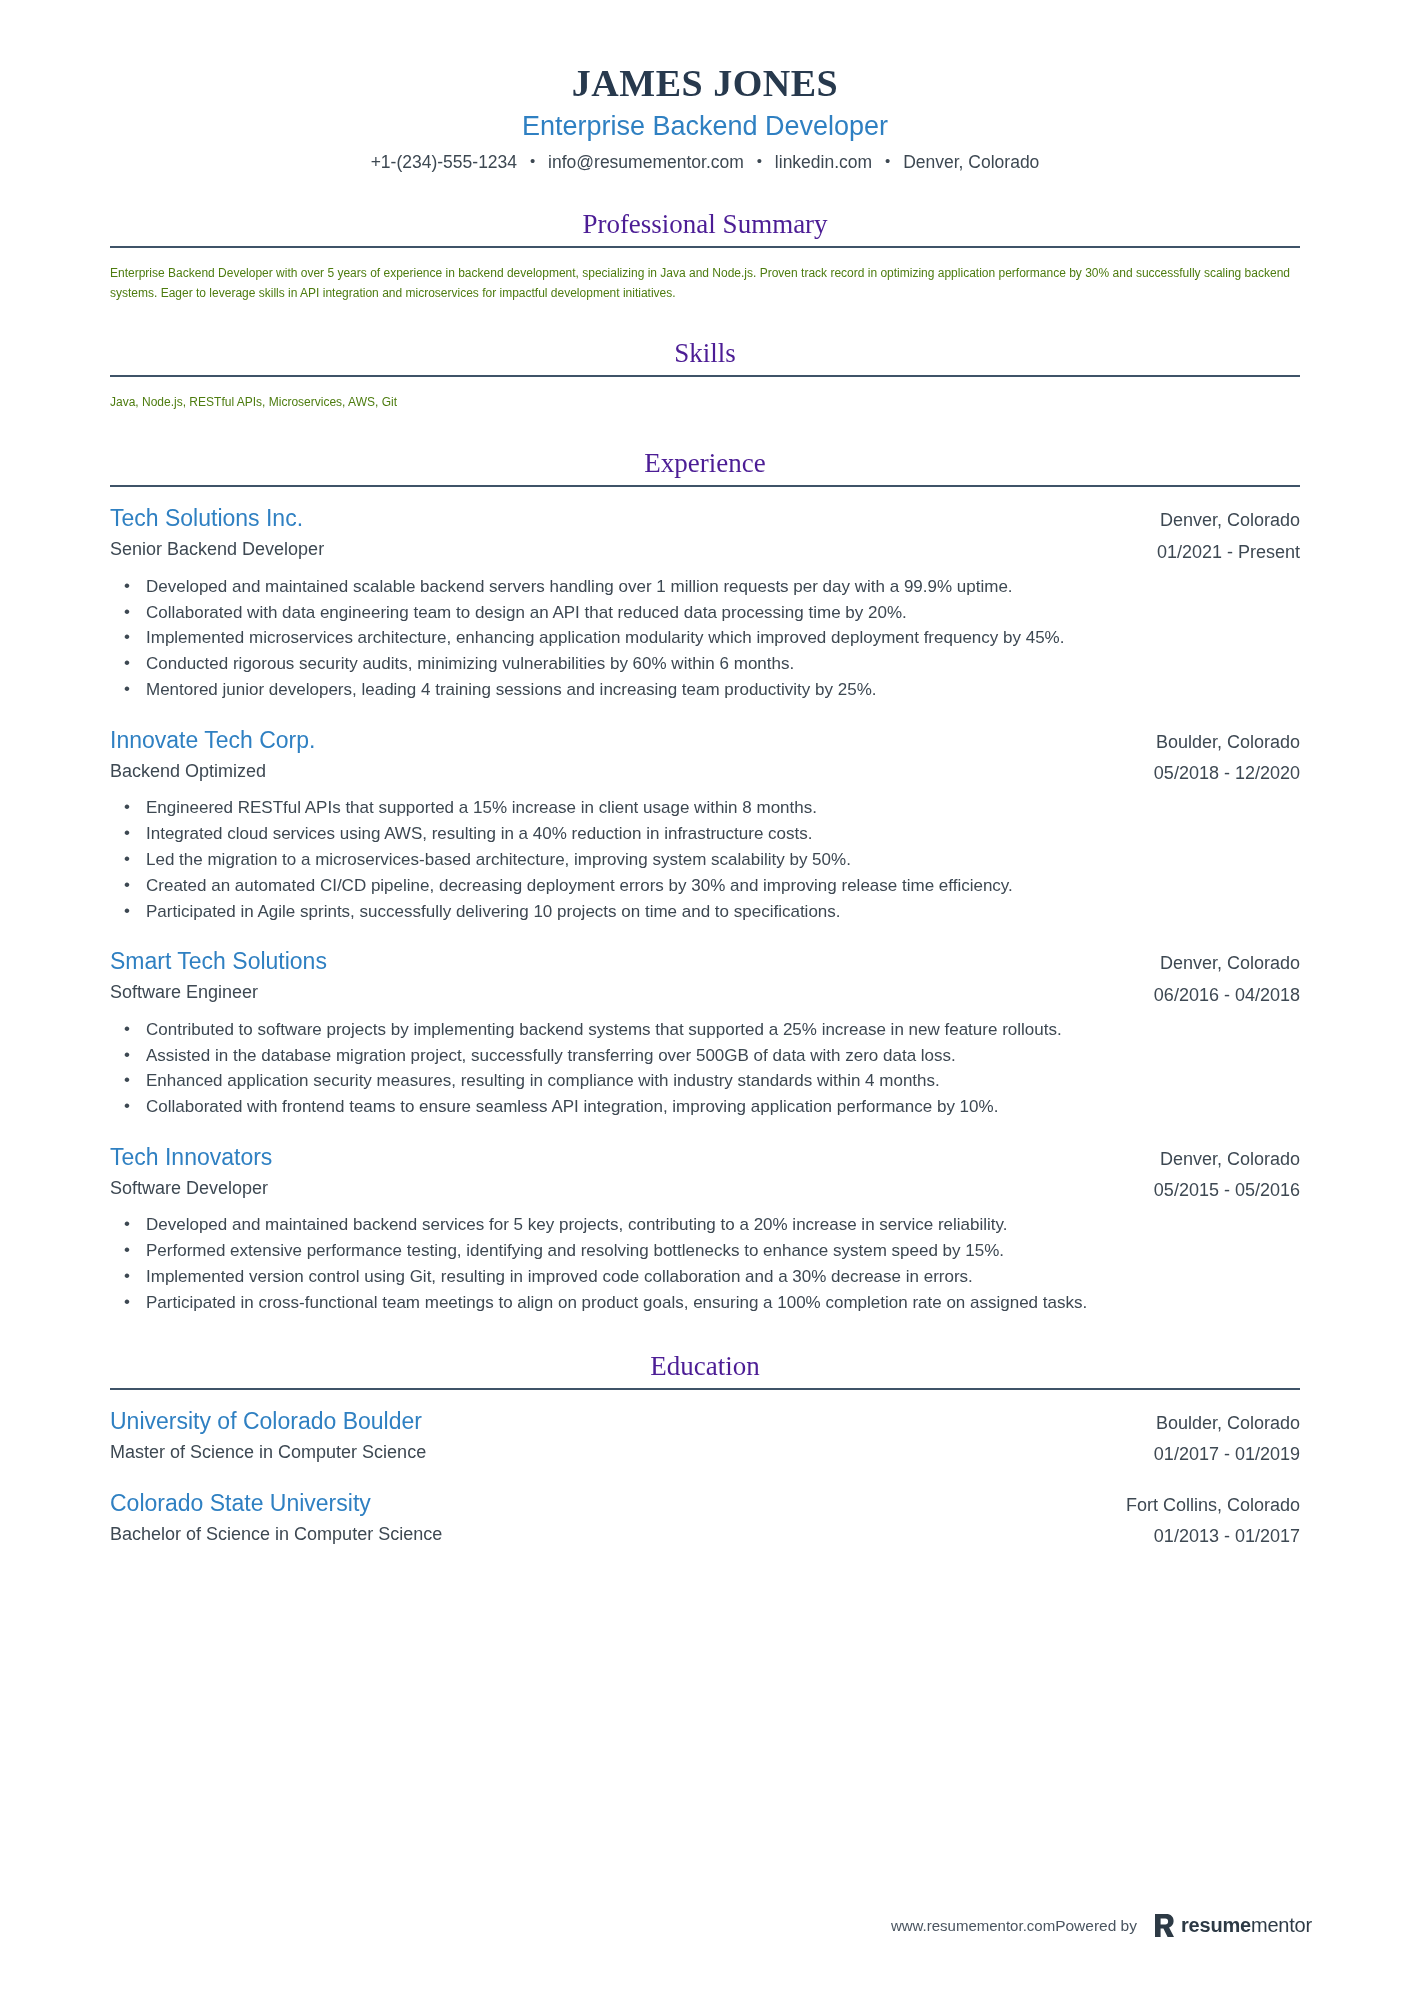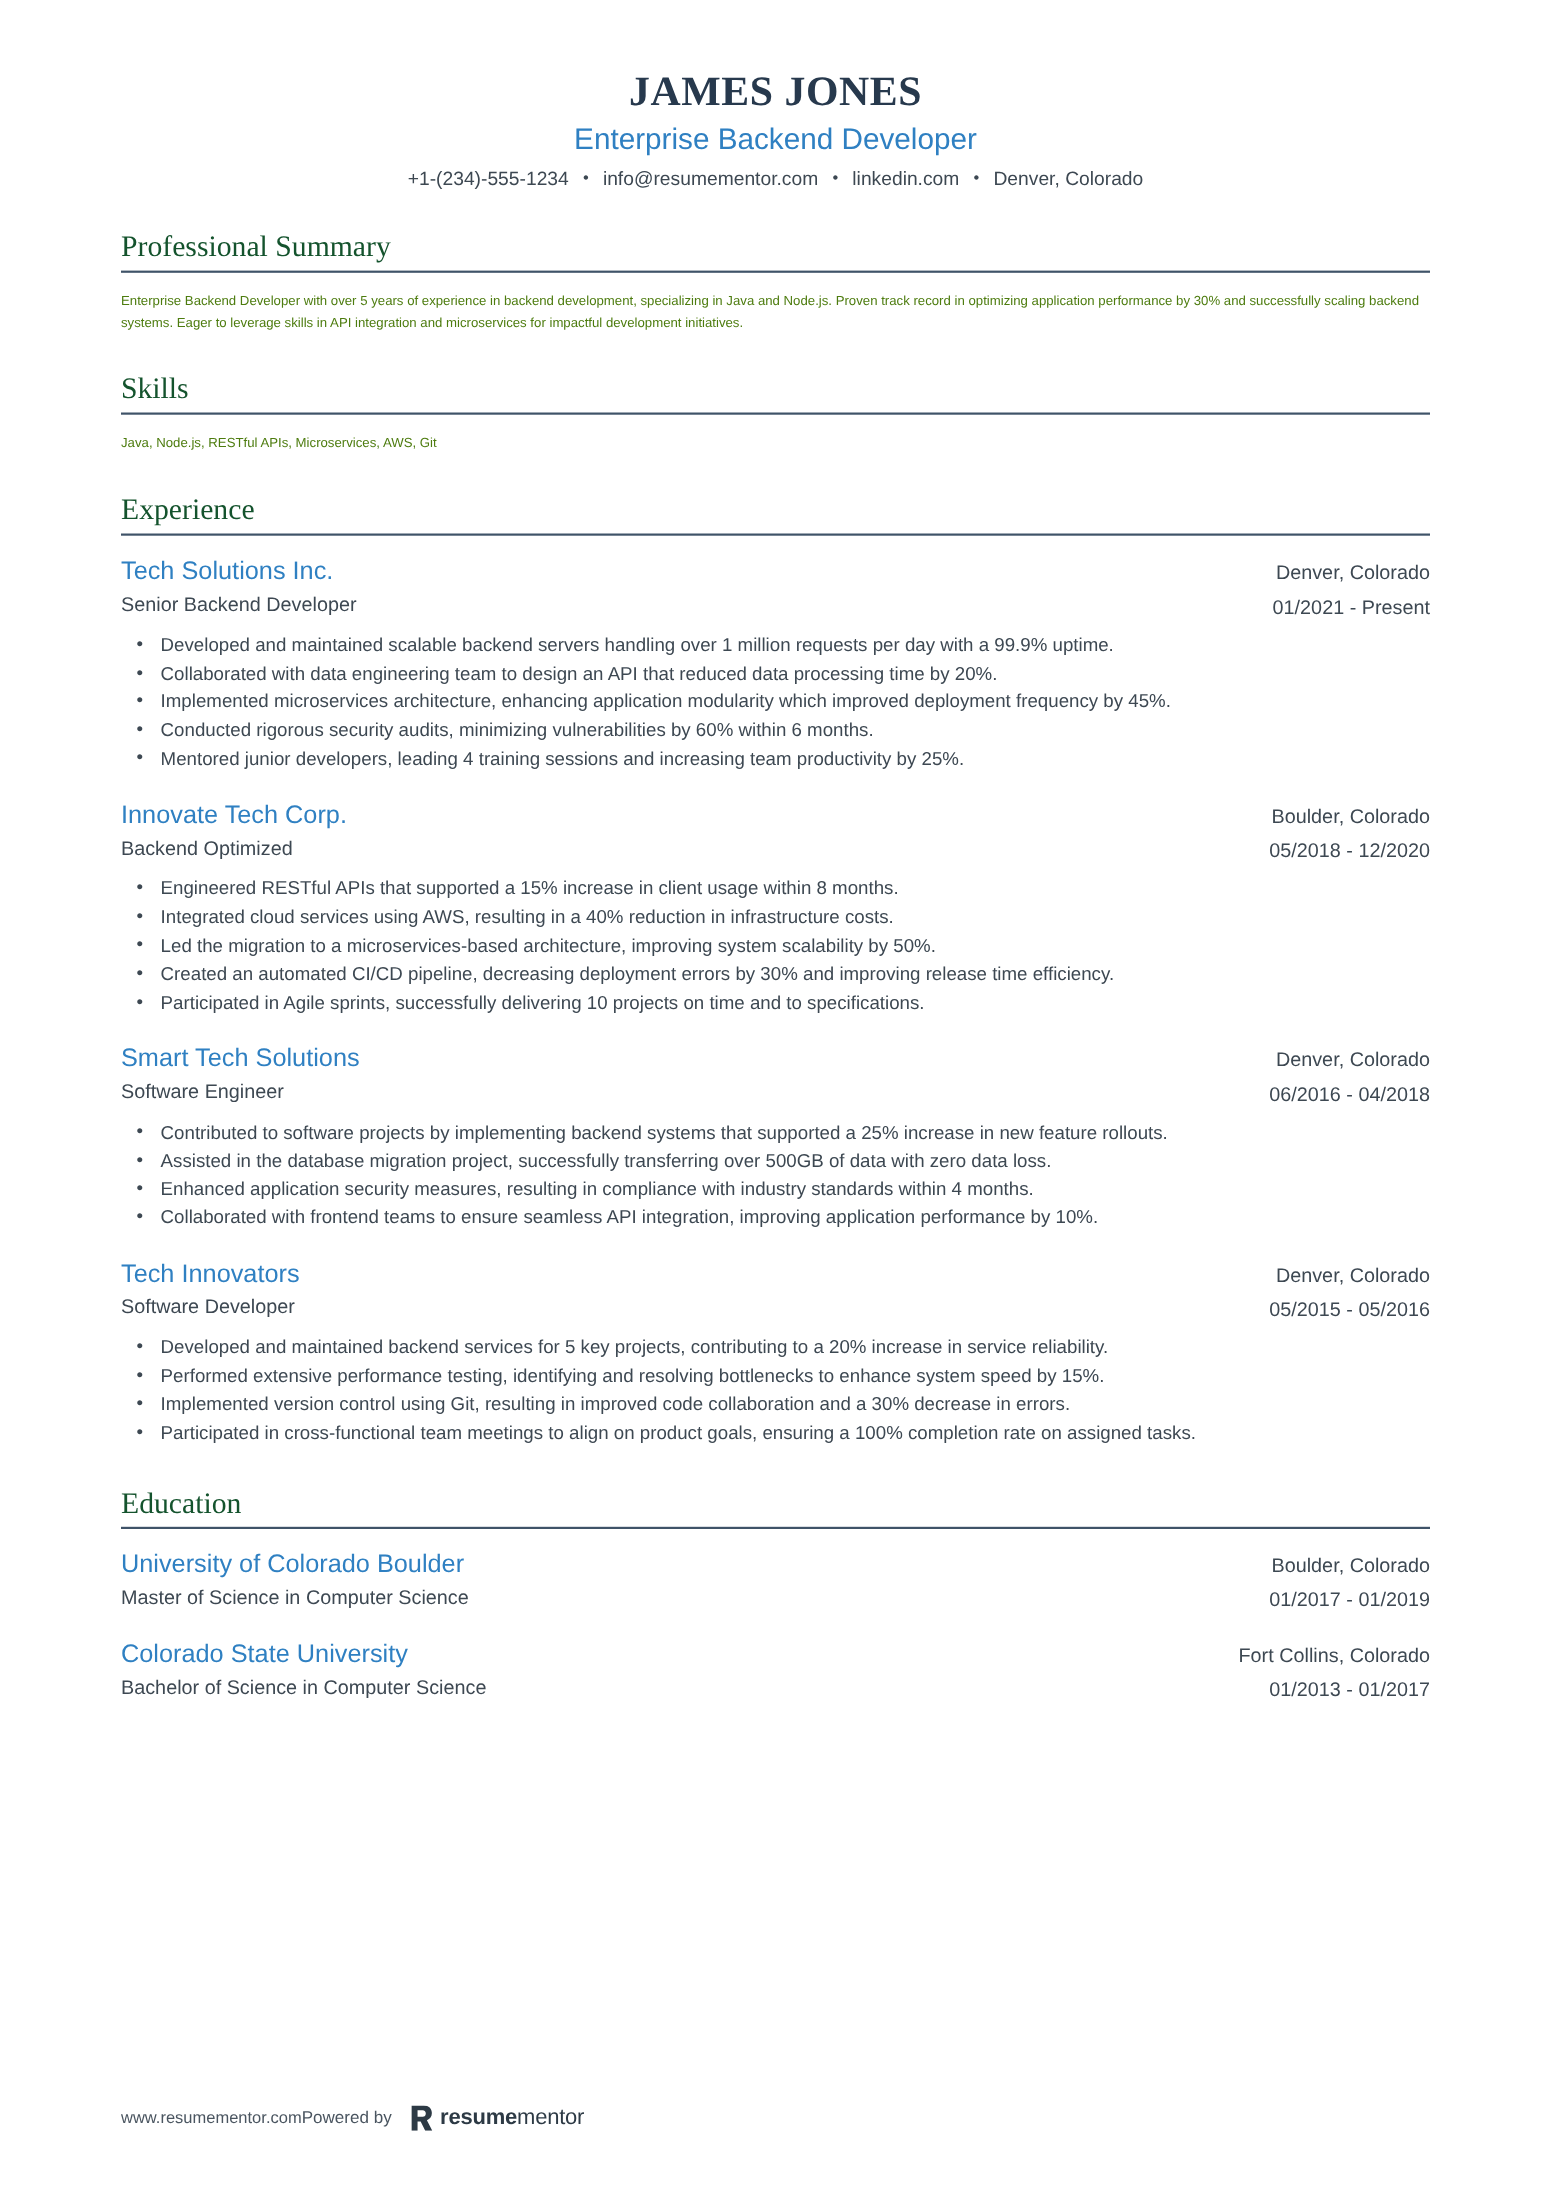--- a/index.html
+++ b/index.html
@@ -65,7 +65,8 @@
   .section-title {
     font-family: "Liberation Serif", serif;
     font-size: 27px;
-    color: #14532d;
+    color: #4c1d95;
+    text-align: center;
     margin: 0 0 6px 0;
     line-height: 1.2;
     font-weight: 400;

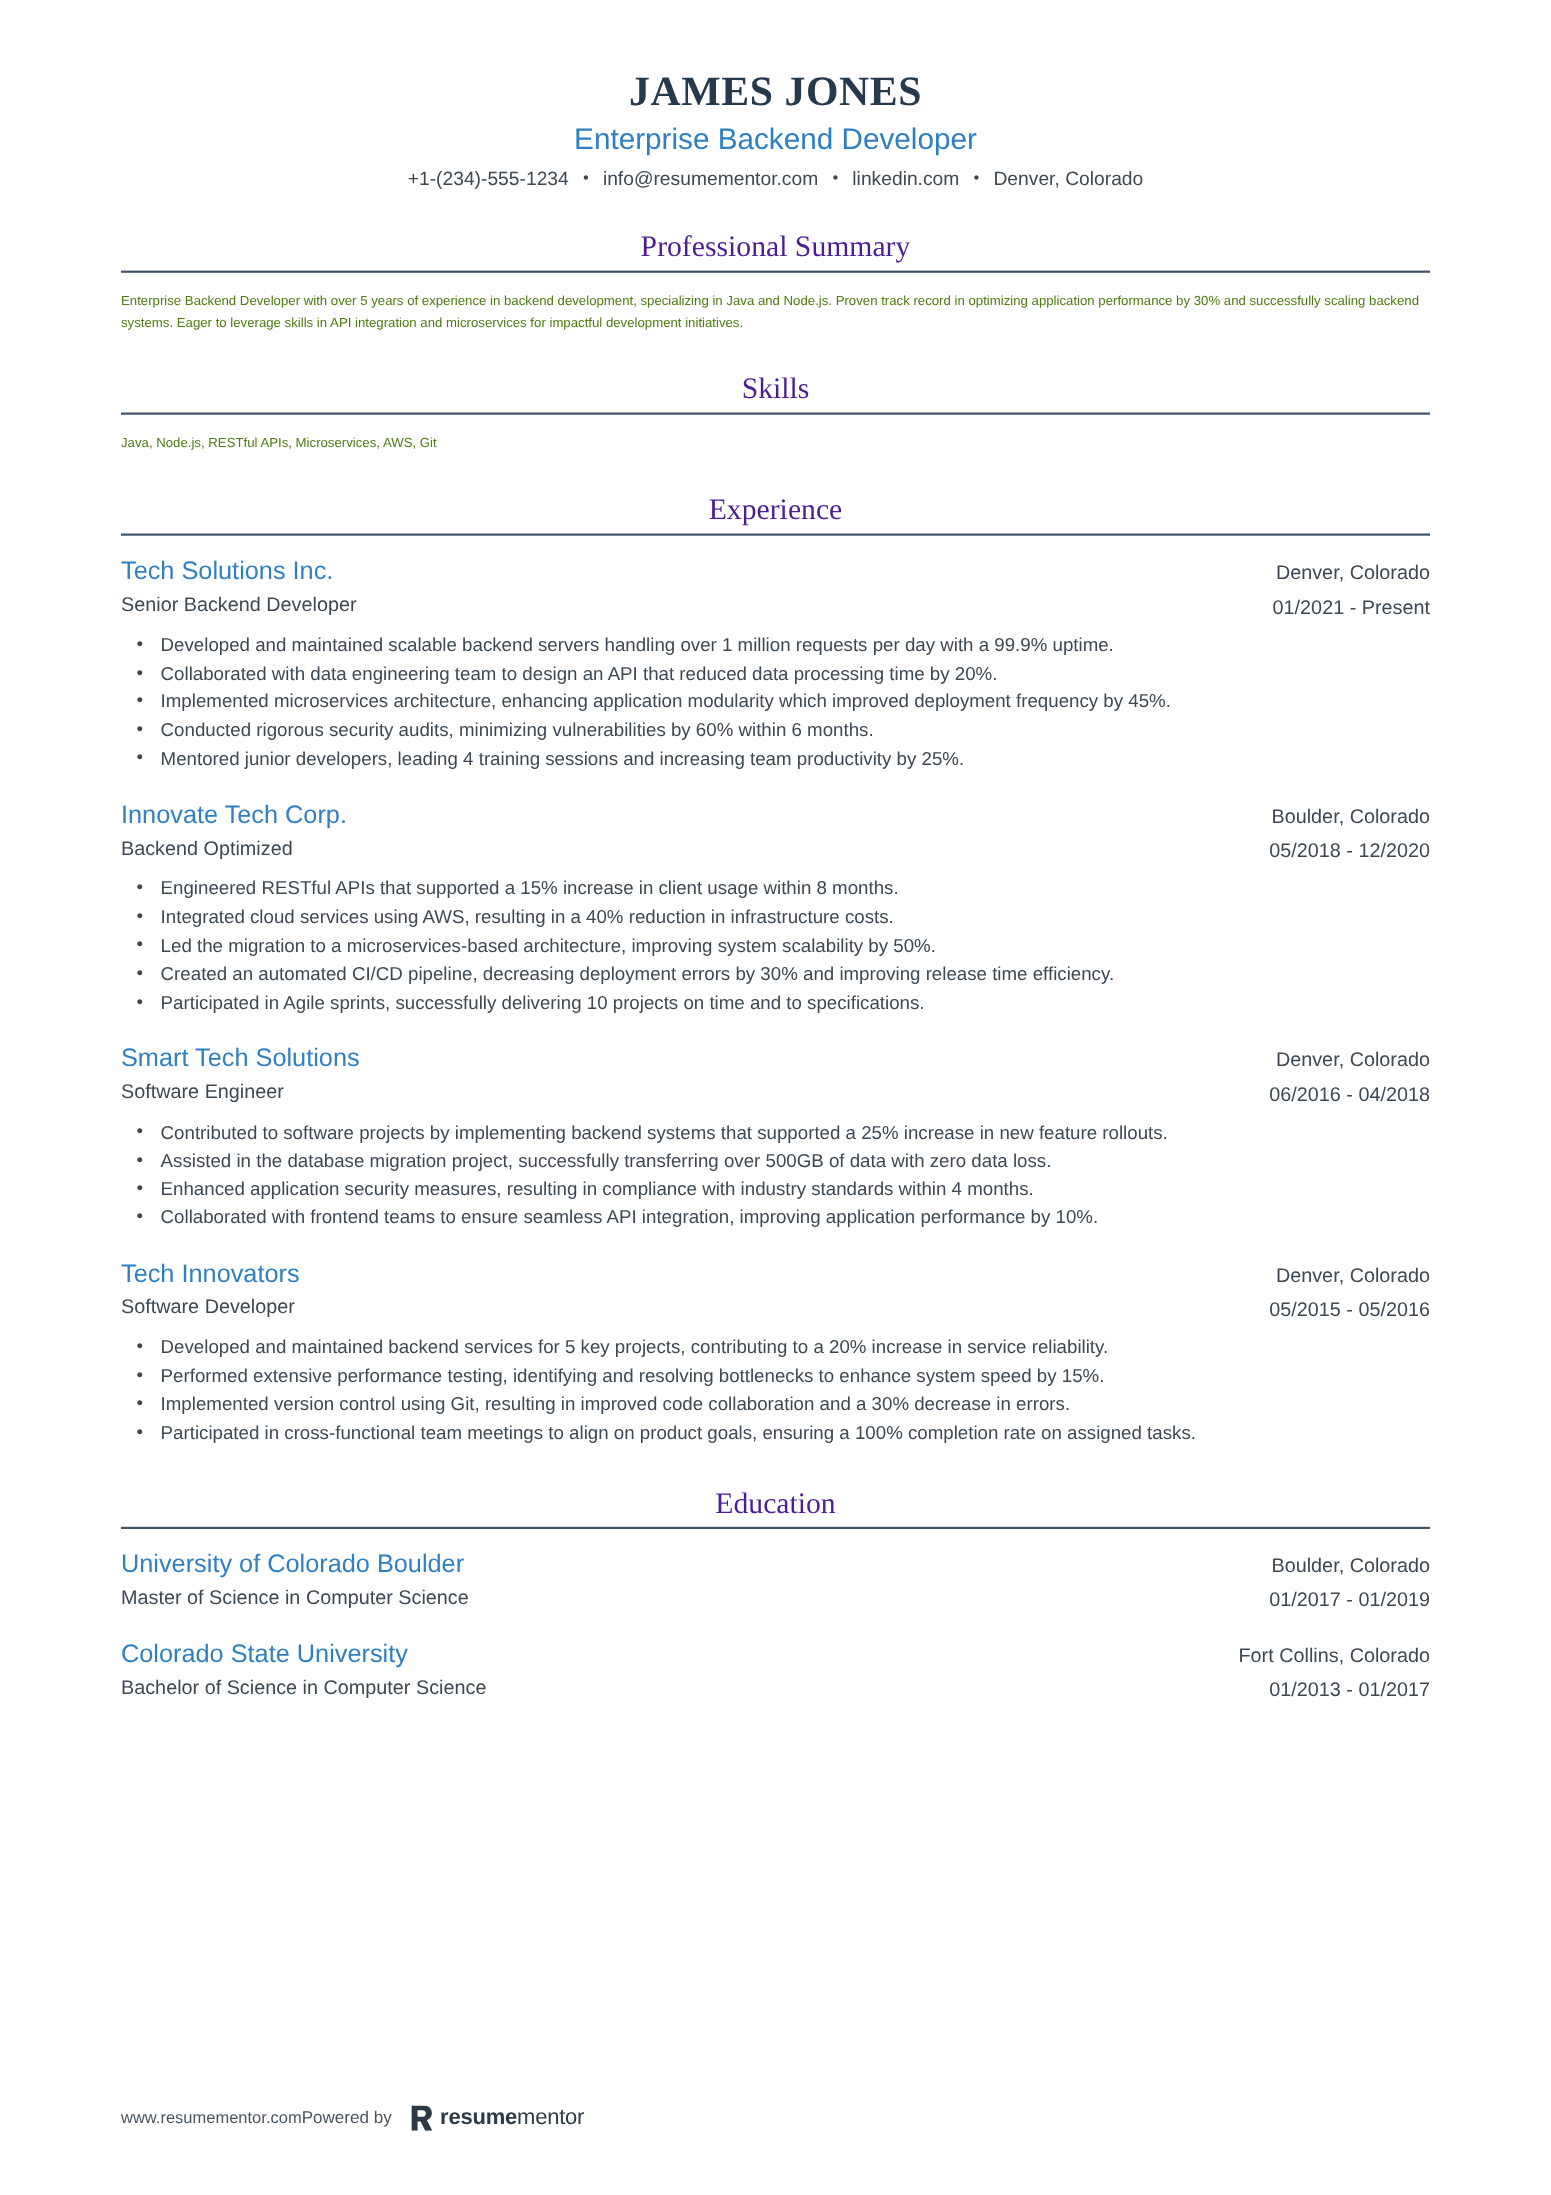--- a/index.html
+++ b/index.html
@@ -150,10 +150,10 @@
   .footer {
     position: absolute;
     left: 110px;
-    right: 116px;
+    right: 98px;
     bottom: 58px;
     display: flex;
-    justify-content: flex-start;
+    justify-content: flex-end;
     align-items: center;
   }
   .footer-url {

